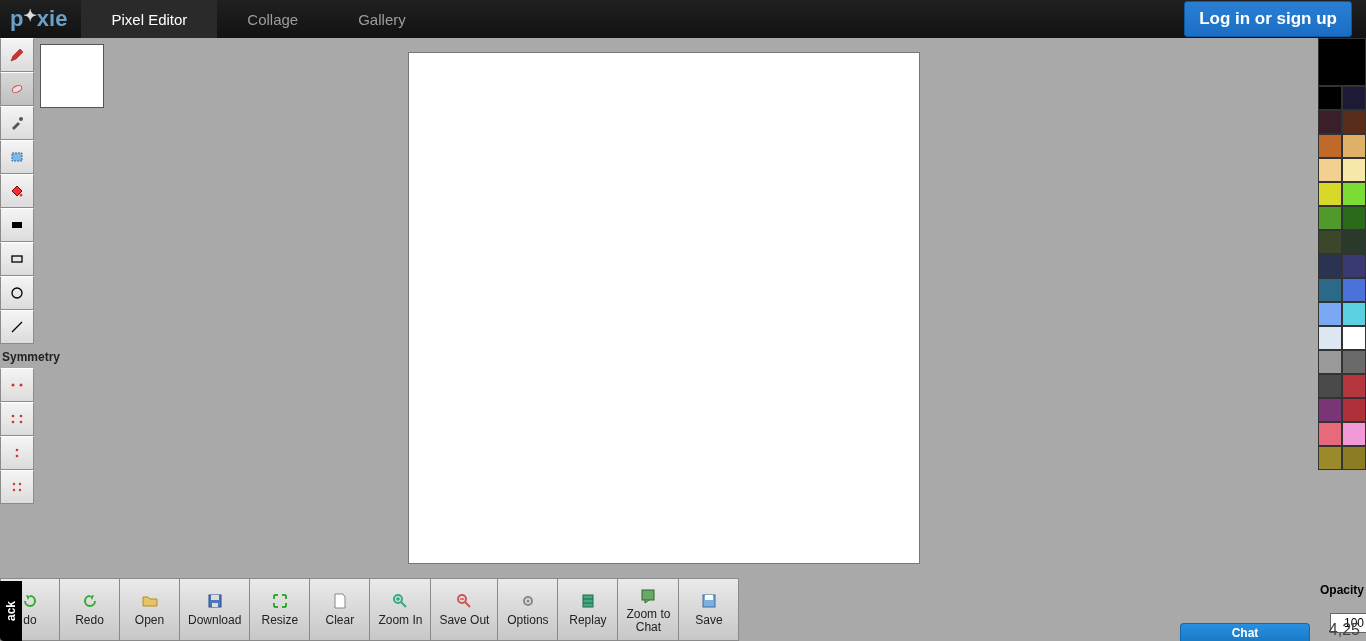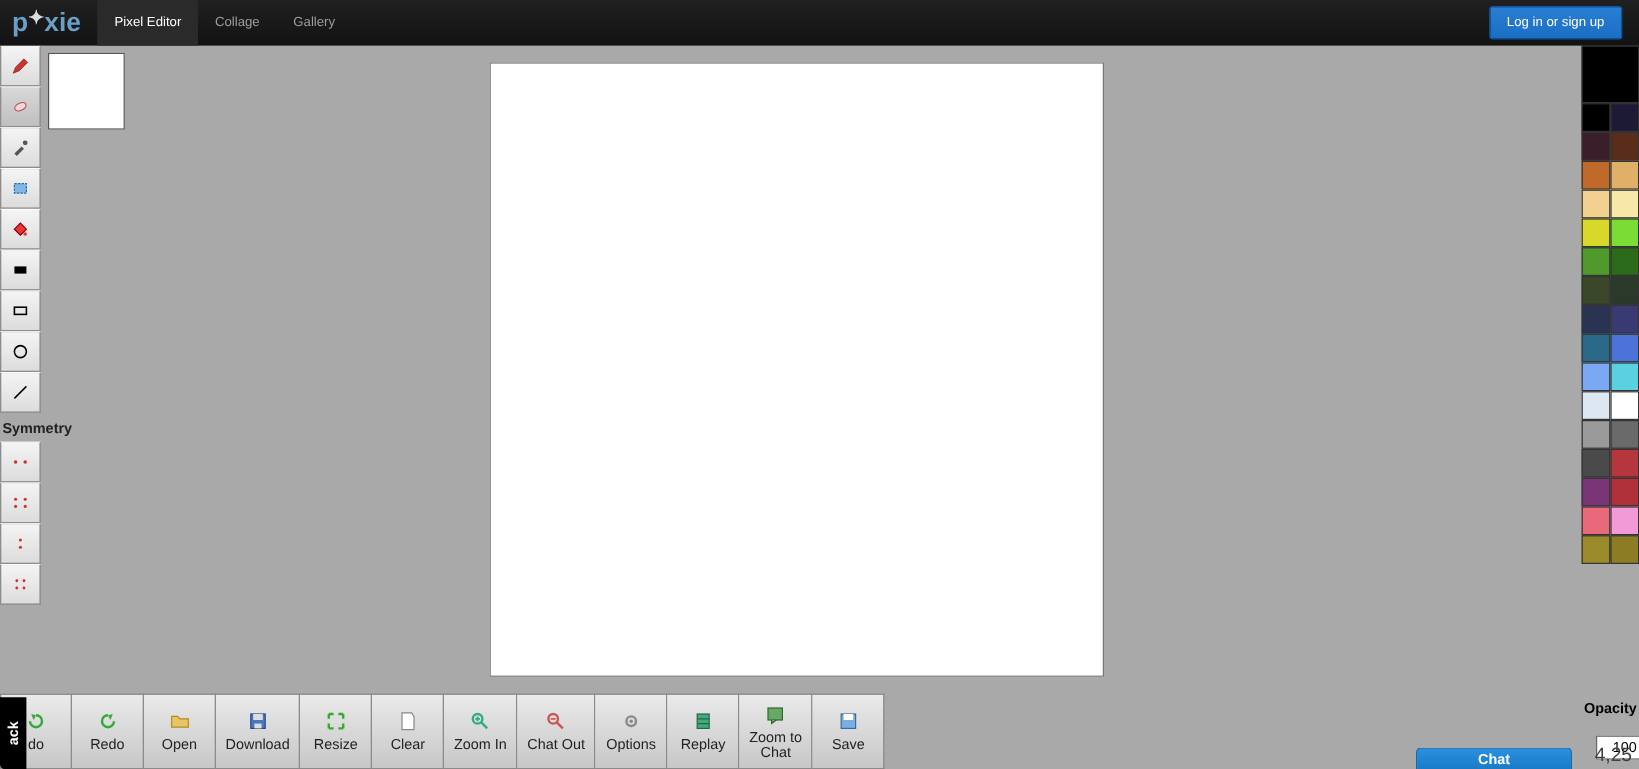--- a/index.html
+++ b/index.html
@@ -9,7 +9,7 @@
   .logo { display:flex; align-items:center; font-size:22px; font-weight:600; color:#6aa0c8; padding:0 14px 0 10px; font-family: 'Segoe UI', Arial, sans-serif; position:relative;}
   .logo .sparkle { color:#ddd; font-size:16px; position:relative; top:-4px; }
   .nav-tabs { display:flex; height:100%; }
-  .nav-tab { color:#9d9d9d; font-size:11px; display:flex; align-items:center; padding:0 14px; height:100%; cursor:pointer; }
+  .nav-tab { color:#9d9d9d; font-size:15px; display:flex; align-items:center; padding:0 30px; height:100%; cursor:pointer; }
   .nav-tab.active { color:#fff; background:#2a2a2a; }
   .flex-spacer { flex:1; }
   .login-btn { background:linear-gradient(#2a7fd4,#1a6fc4); color:#fff; font-size:11px; font-weight:normal; padding:7px 14px; border-radius:3px; margin-right:14px; cursor:pointer; border:1px solid #0b5aa5;}

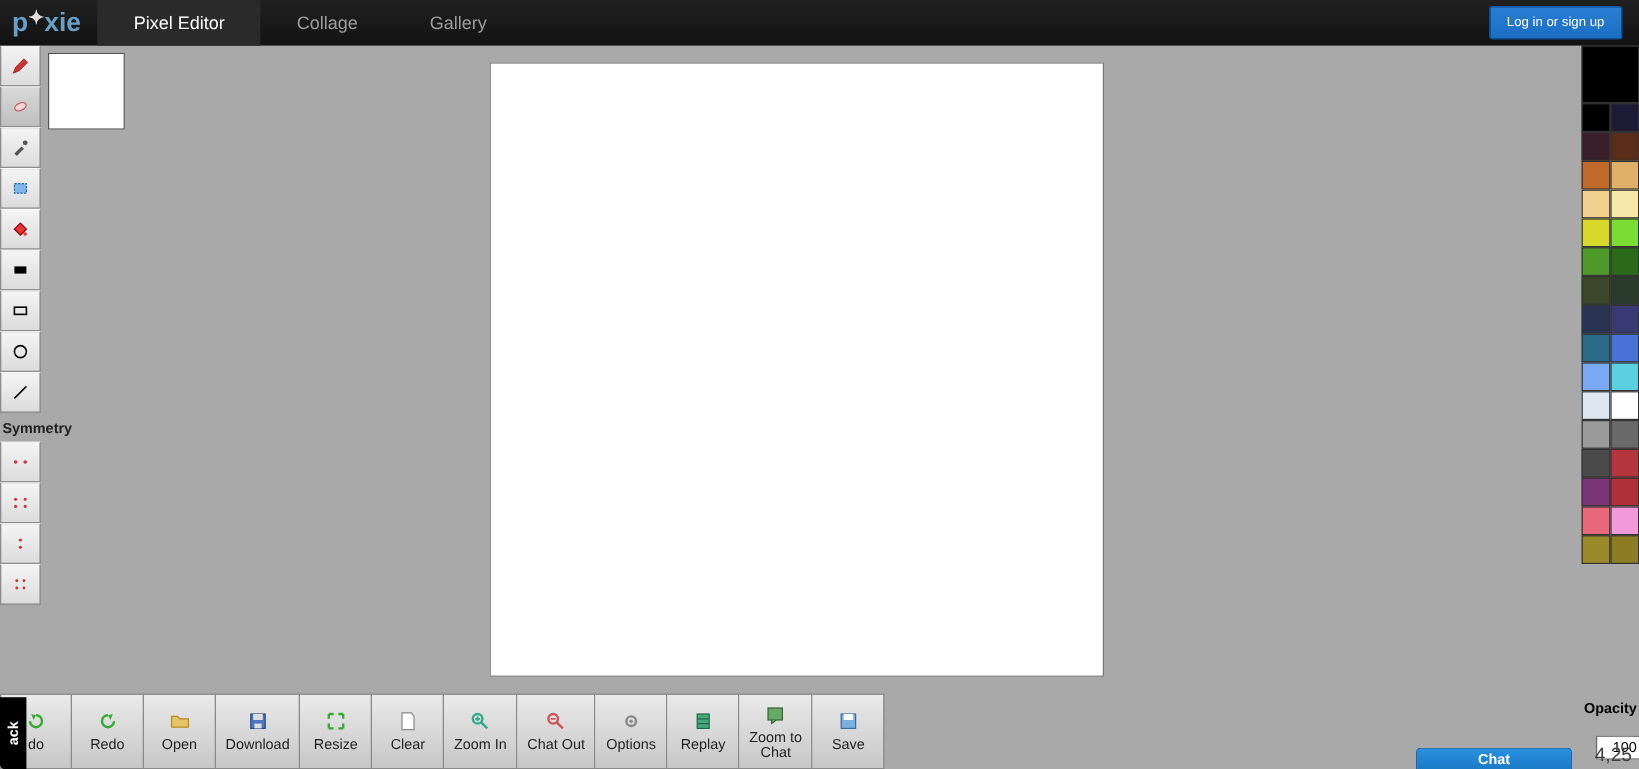--- a/index.html
+++ b/index.html
@@ -12,7 +12,7 @@
   .nav-tab { color:#9d9d9d; font-size:15px; display:flex; align-items:center; padding:0 30px; height:100%; cursor:pointer; }
   .nav-tab.active { color:#fff; background:#2a2a2a; }
   .flex-spacer { flex:1; }
-  .login-btn { background:linear-gradient(#2a7fd4,#1a6fc4); color:#fff; font-size:11px; font-weight:normal; padding:7px 14px; border-radius:3px; margin-right:14px; cursor:pointer; border:1px solid #0b5aa5;}
+  .login-btn { background:linear-gradient(#2a7fd4,#1a6fc4); color:#fff; font-size:17px; font-weight:bold; padding:7px 14px; border-radius:3px; margin-right:14px; cursor:pointer; border:1px solid #0b5aa5;}
   
   .left-tools { position:absolute; top:38px; left:0; width:34px; background:transparent; z-index:10; }
   .tool { width:34px; height:34px; background:linear-gradient(#f4f4f4,#dcdcdc); border:1px solid #8c8c8c; border-top:1px solid #fff; display:flex; align-items:center; justify-content:center; cursor:pointer; }

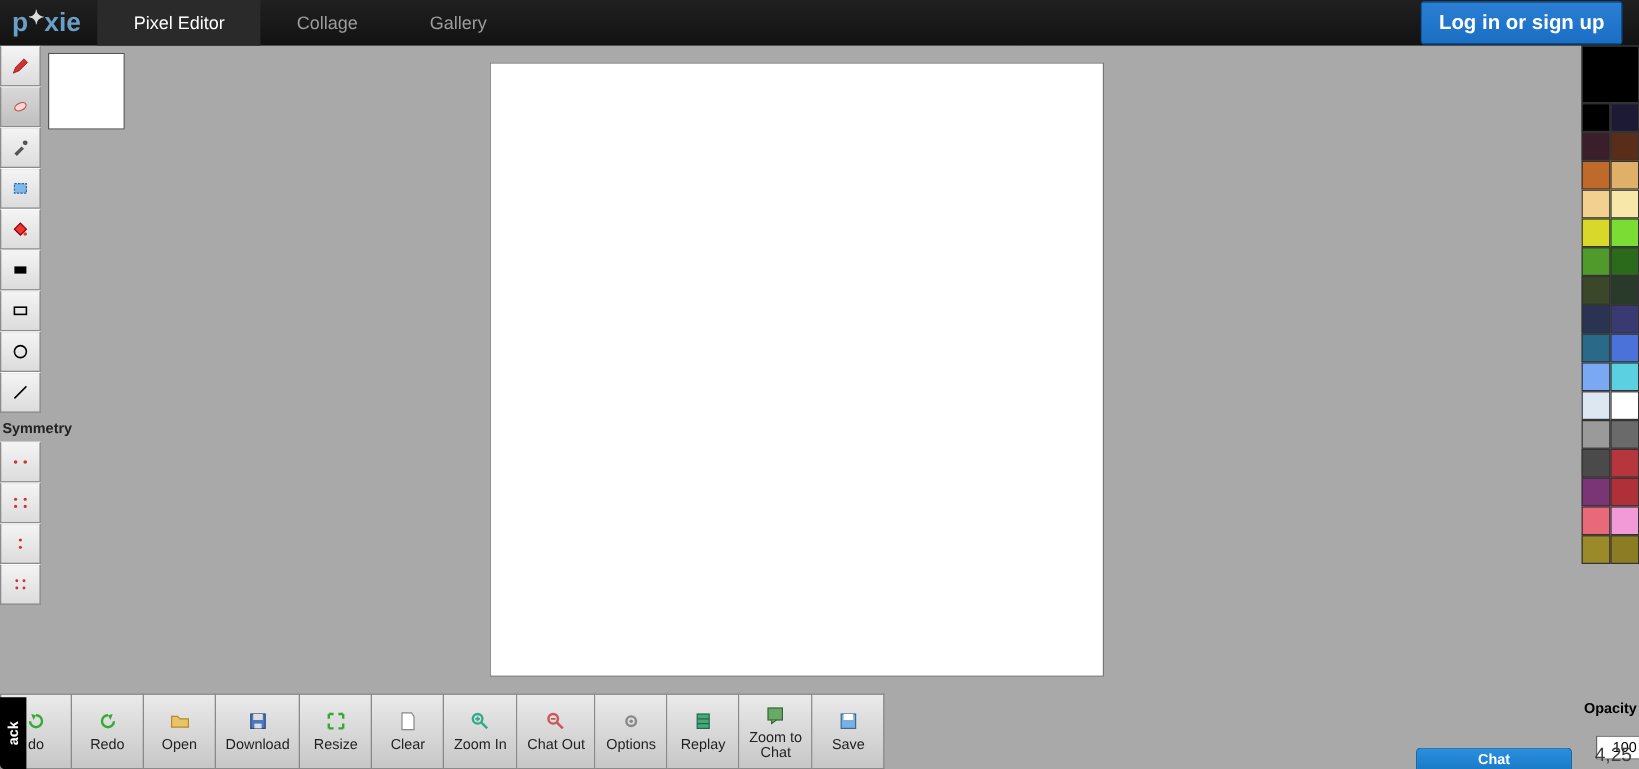--- a/index.html
+++ b/index.html
@@ -266,7 +266,7 @@
           <line x1="5" y1="7" x2="9" y2="7" stroke="#c55" stroke-width="1.5"></line>
         </svg>
       </div>
-      <div class="label2">Chat Out</div>
+      <div class="label2">Save Out</div>
     </div>
     <div class="action-btn">
       <div class="icon">

